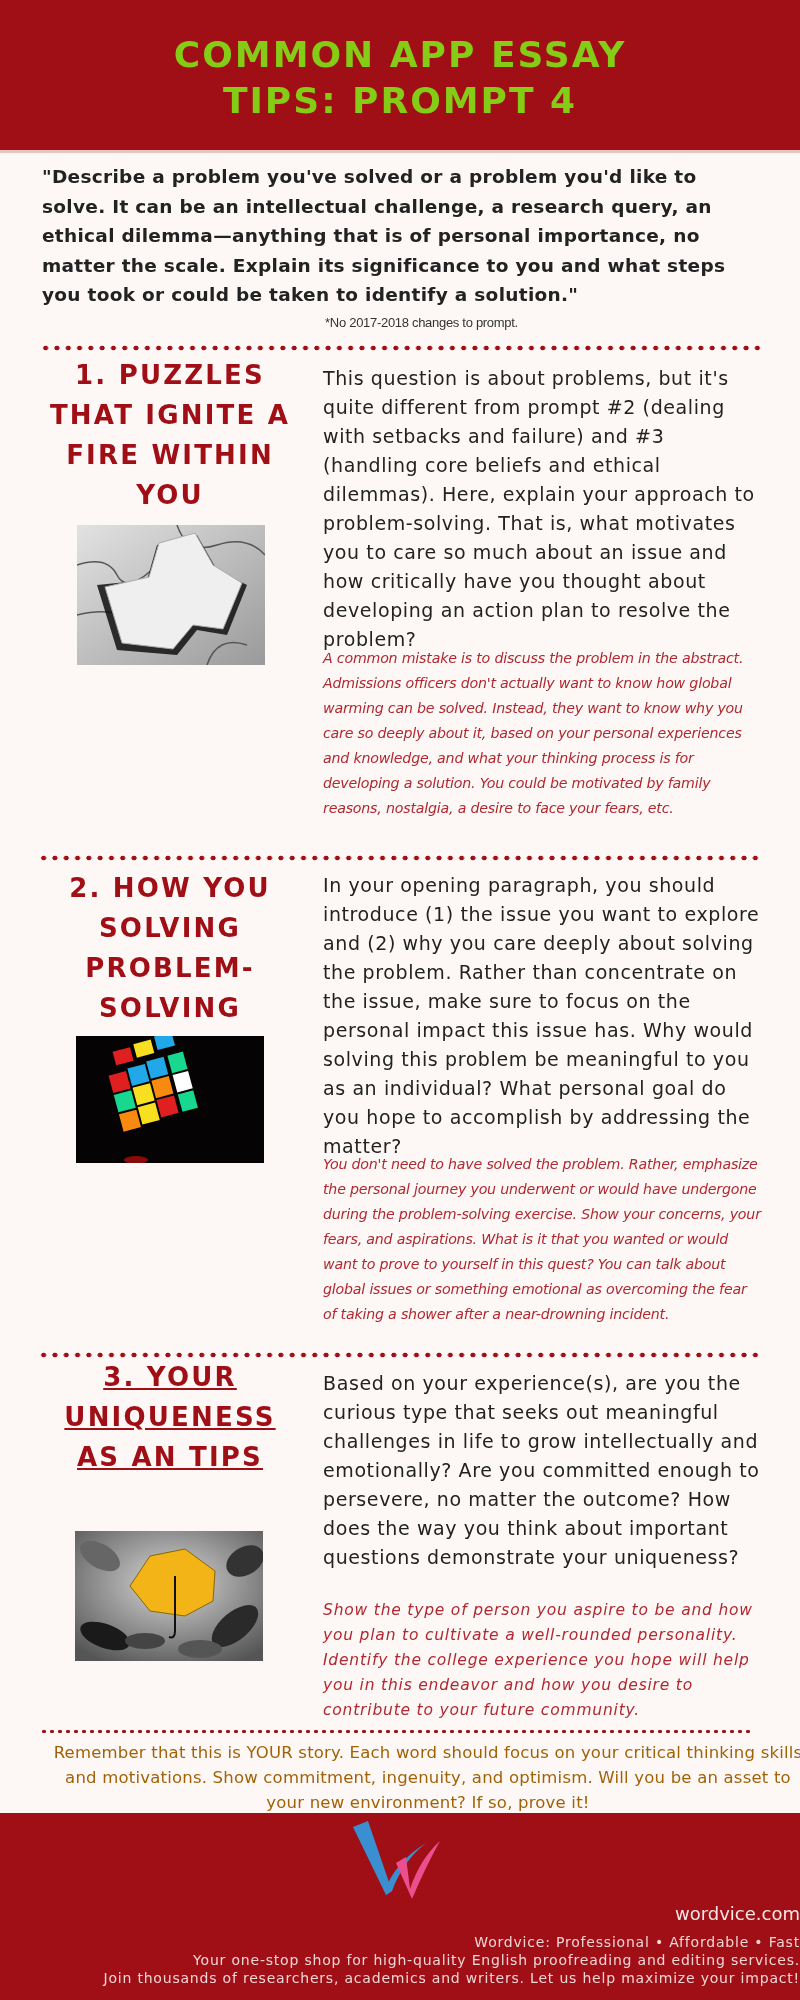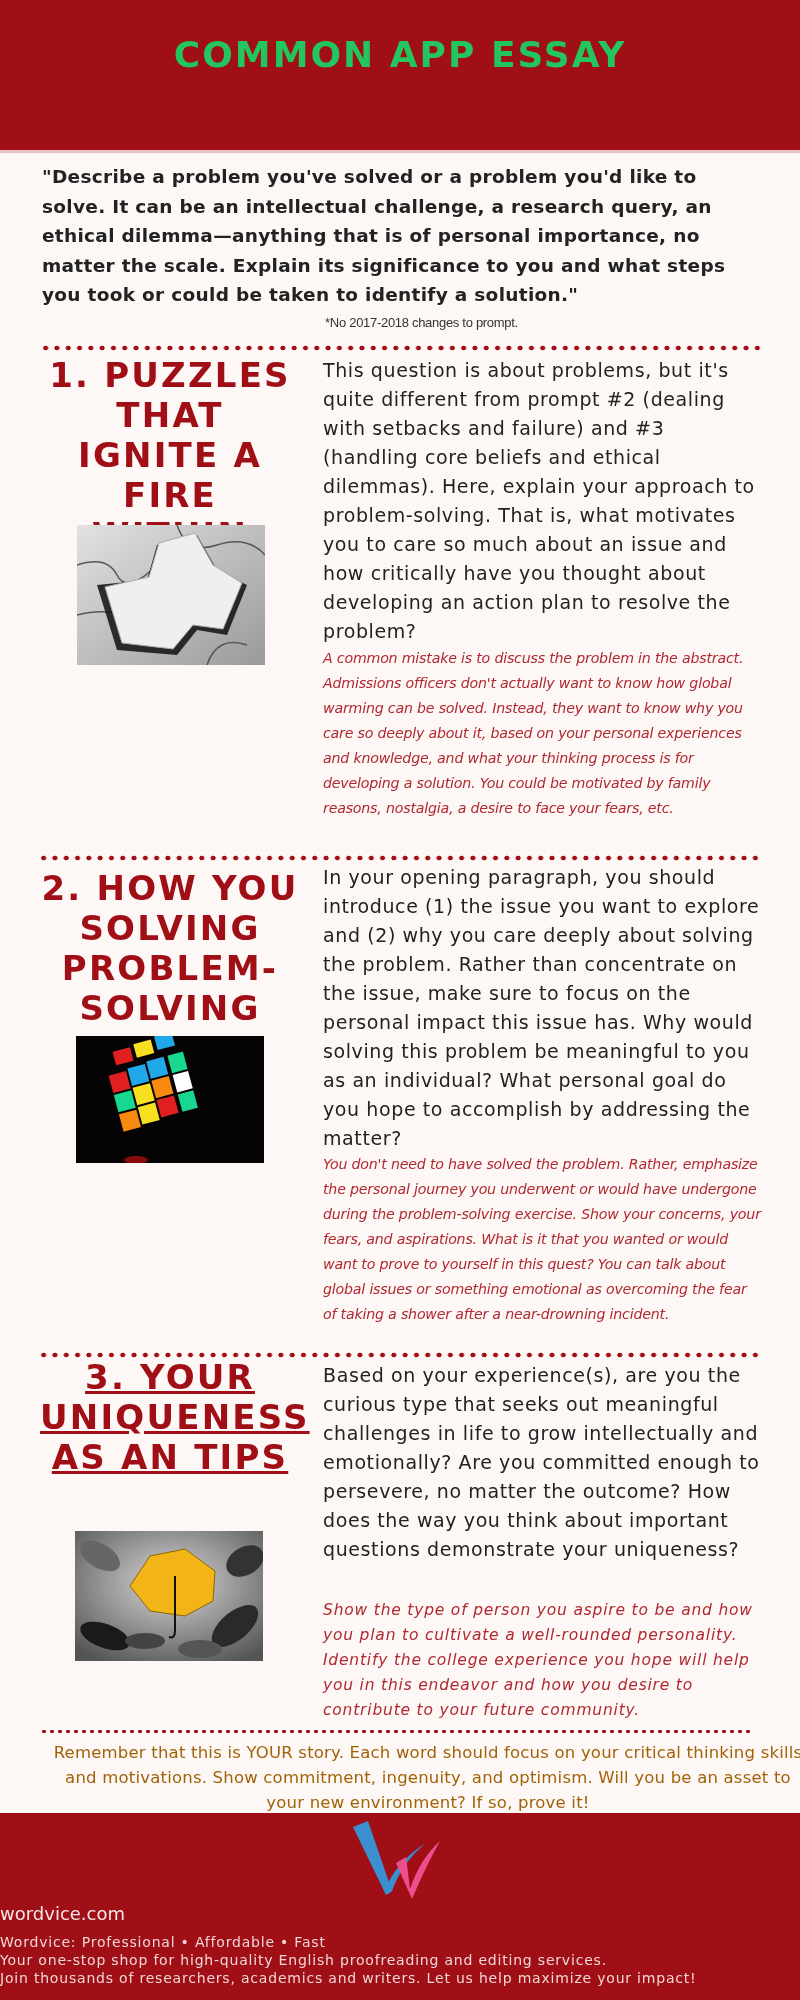--- a/index.html
+++ b/index.html
@@ -9,7 +9,7 @@
   .header {
     position: absolute; left: 0; top: 0; width: 800px; height: 153px;
     background: #a00e16;
-    color: #22c55e; text-align: center;
+    color: #84cc16; text-align: center;
     font-family: "DejaVu Sans", sans-serif; font-weight: bold;
     font-size: 36px; line-height: 46px; letter-spacing: 2px;
     padding-top: 32px;

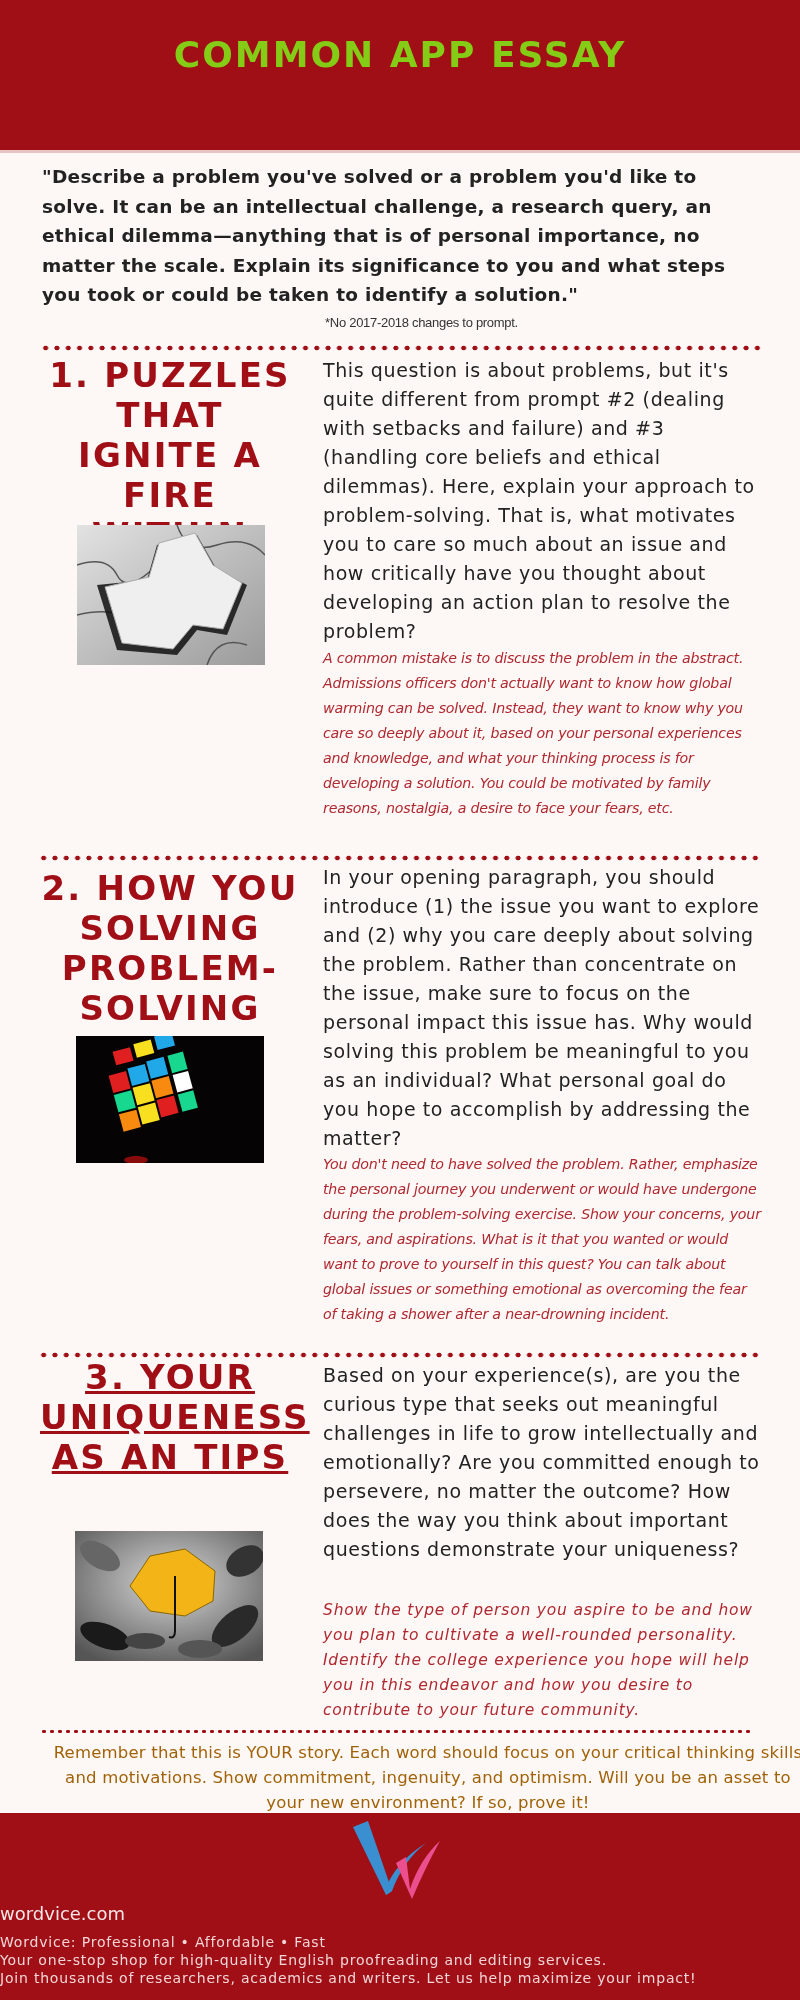--- a/index.html
+++ b/index.html
@@ -75,6 +75,7 @@
 
 <div class="header">
   <div>COMMON APP ESSAY</div>
+  <div>TIPS: PROMPT 4</div>
 </div>
 
 <div class="prompt">"Describe a problem you've solved or a problem you'd like to solve. It can be an intellectual challenge, a research query, an ethical dilemma—anything that is of personal importance, no matter the scale. Explain its significance to you and what steps you took or could be taken to identify a solution."</div>

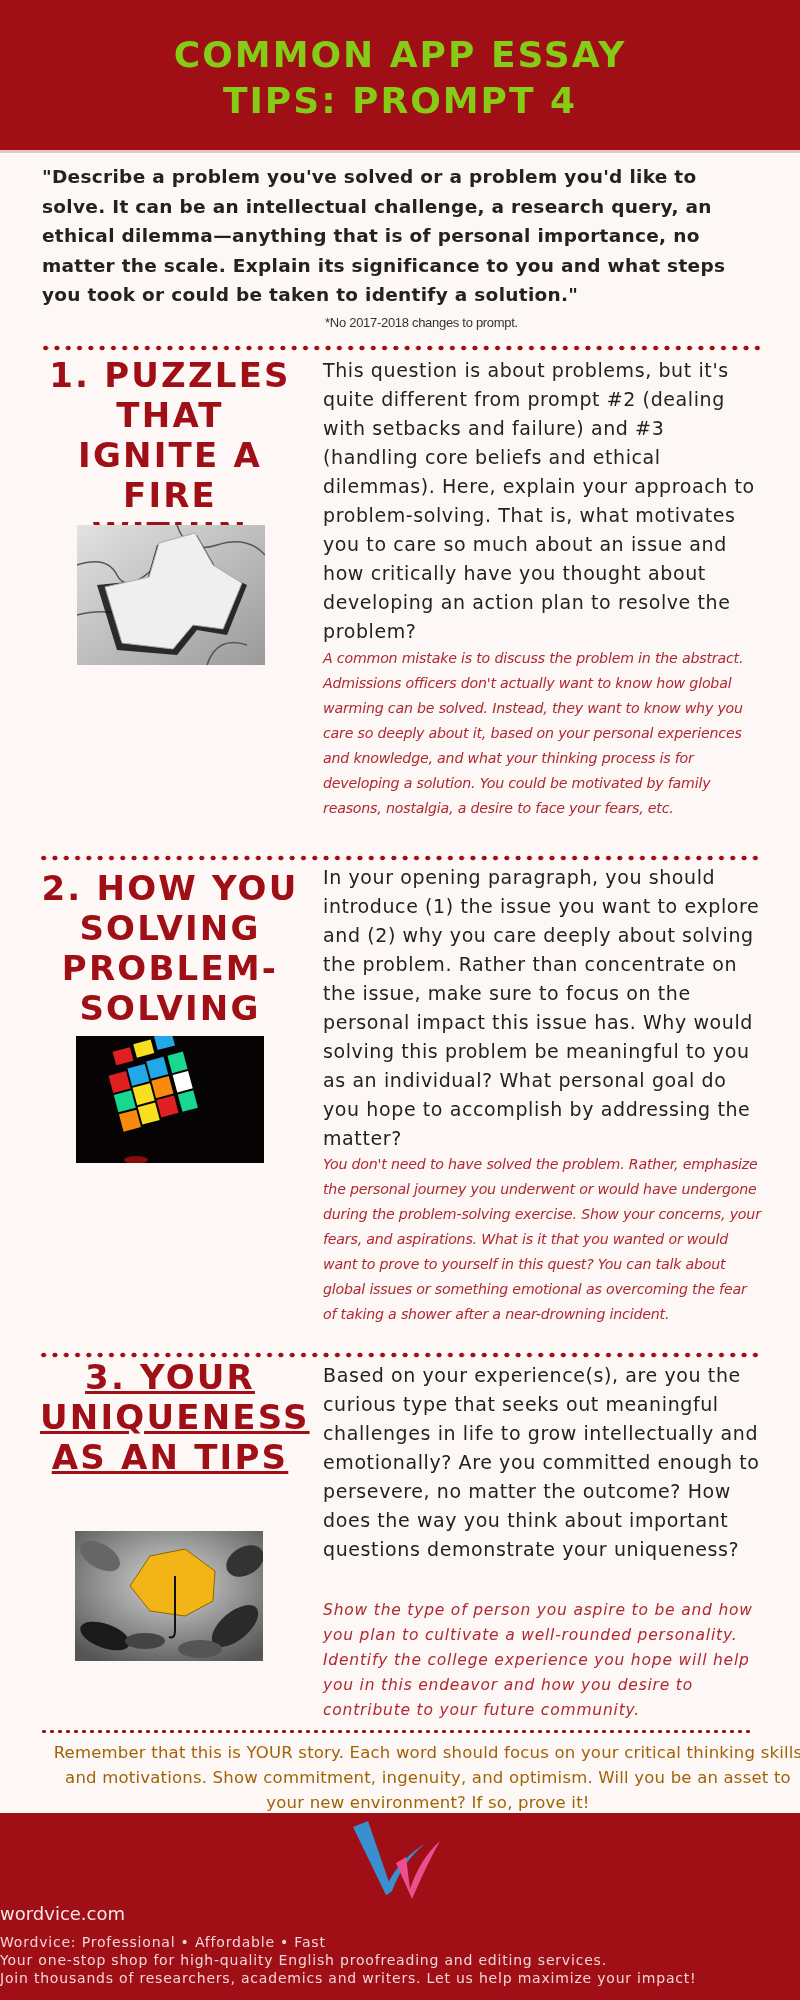--- a/index.html
+++ b/index.html
@@ -38,7 +38,7 @@
   .sec-title {
     position: absolute; left: 40px; width: 260px; text-align: center;
     color: #a00e16; font-family: "DejaVu Sans", sans-serif; font-weight: bold;
-    font-size: 34px; line-height: 40px; letter-spacing: 2.2px;
+    font-size: 26px; line-height: 40px; letter-spacing: 2.2px;
   }
 
   .photo { position: absolute; width: 188px; overflow: hidden; }

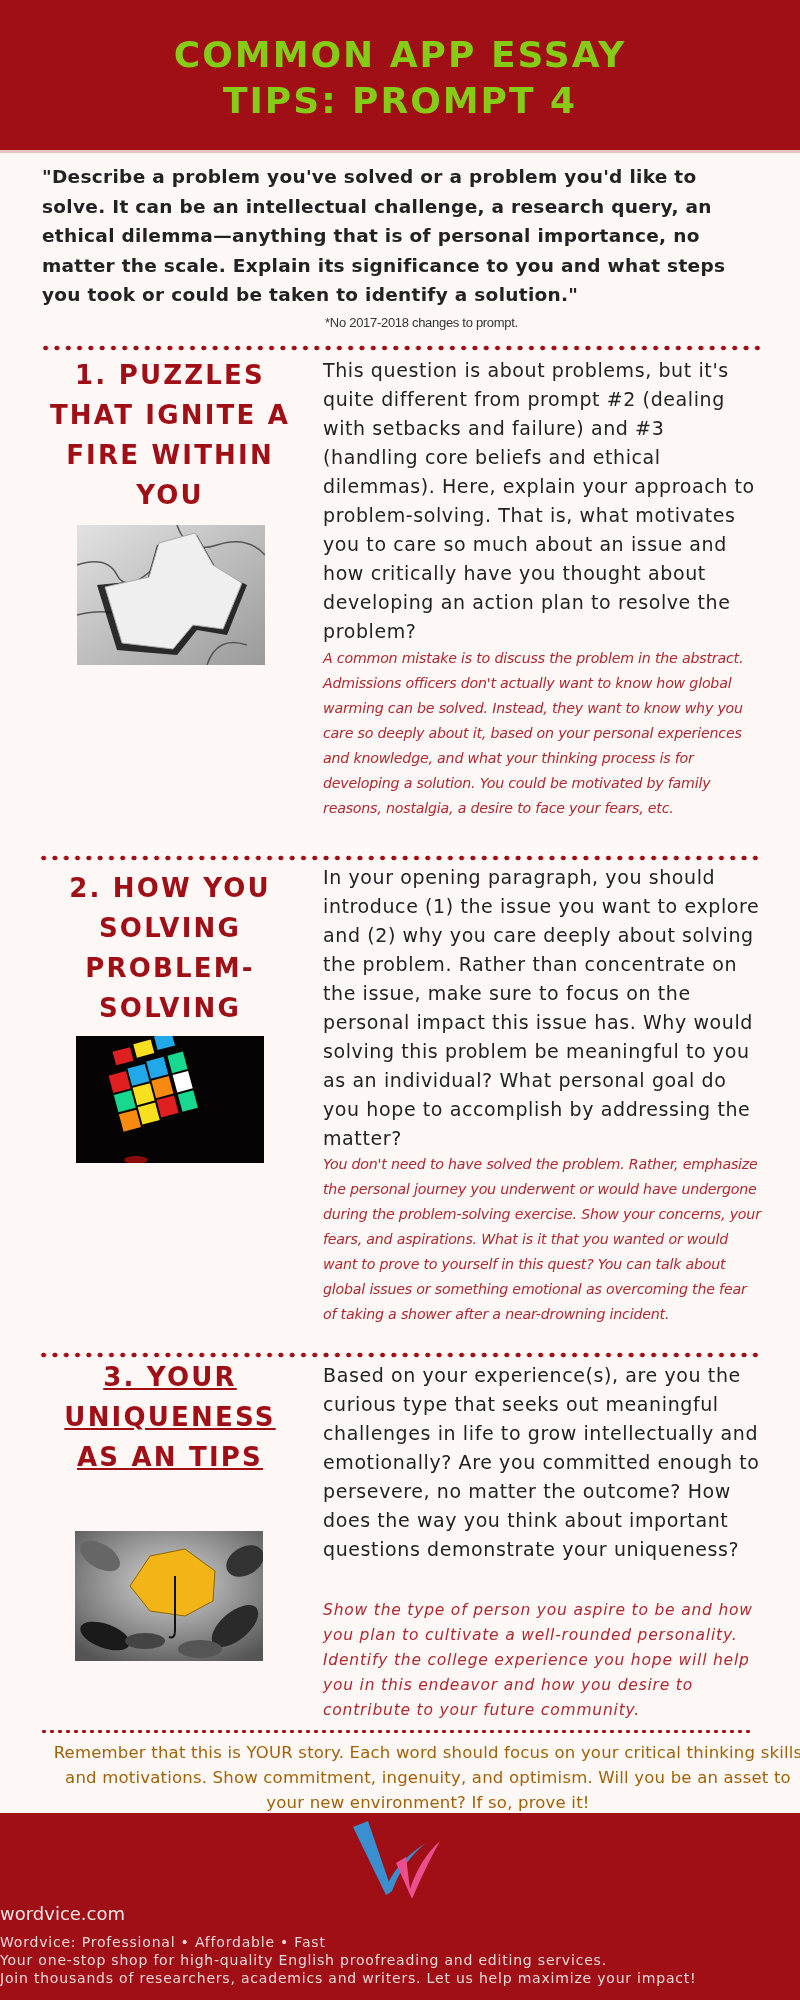--- a/index.html
+++ b/index.html
@@ -46,7 +46,7 @@
   .body-text {
     position: absolute; left: 323px; width: 440px;
     font-family: "DejaVu Sans", sans-serif; font-size: 19px; line-height: 29px;
-    color: #222; letter-spacing: 0.6px; word-spacing: 0px;
+    color: #222; letter-spacing: 0.6px; word-spacing: 0px; margin-top: 8px;
   }
   .tip-text {
     position: absolute; left: 323px; width: 440px;

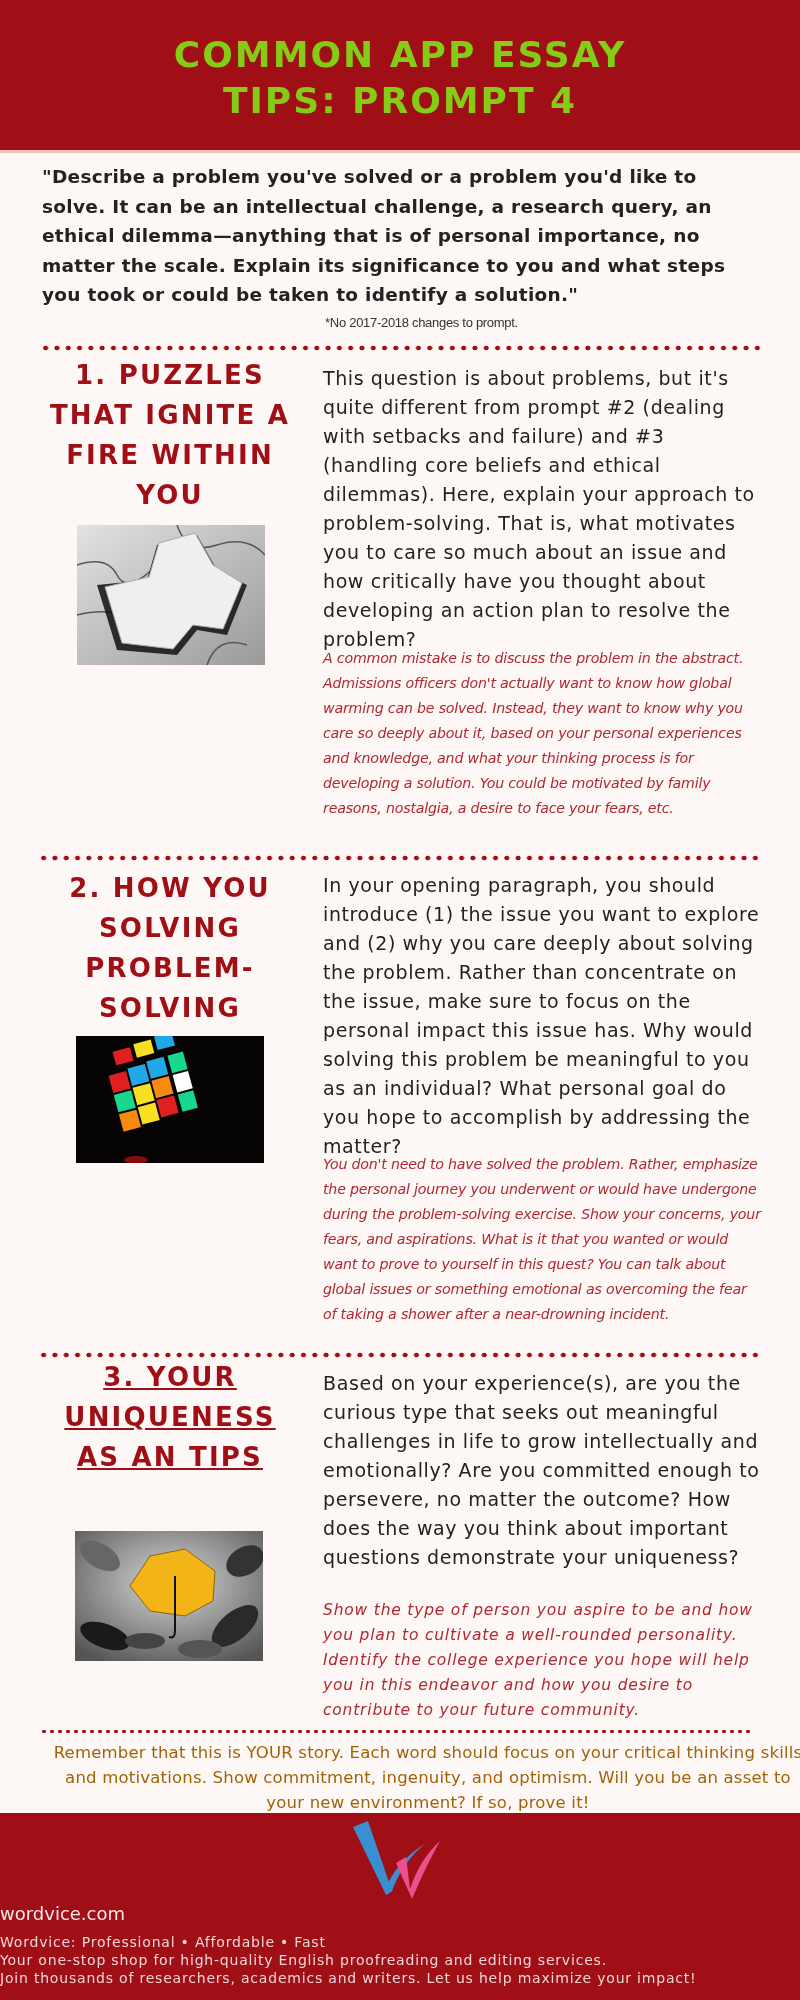--- a/index.html
+++ b/index.html
@@ -63,7 +63,7 @@
 
   .footer {
     position: absolute; left: 0; top: 1813px; width: 800px; height: 187px;
-    background: #a00e16; color: #f2e0e0; text-align: left;
+    background: #a00e16; color: #f2e0e0; text-align: right;
     font-family: "DejaVu Sans", sans-serif;
   }
   .logo { position: absolute; left: 348px; top: 8px; width: 104px; height: 80px; }

